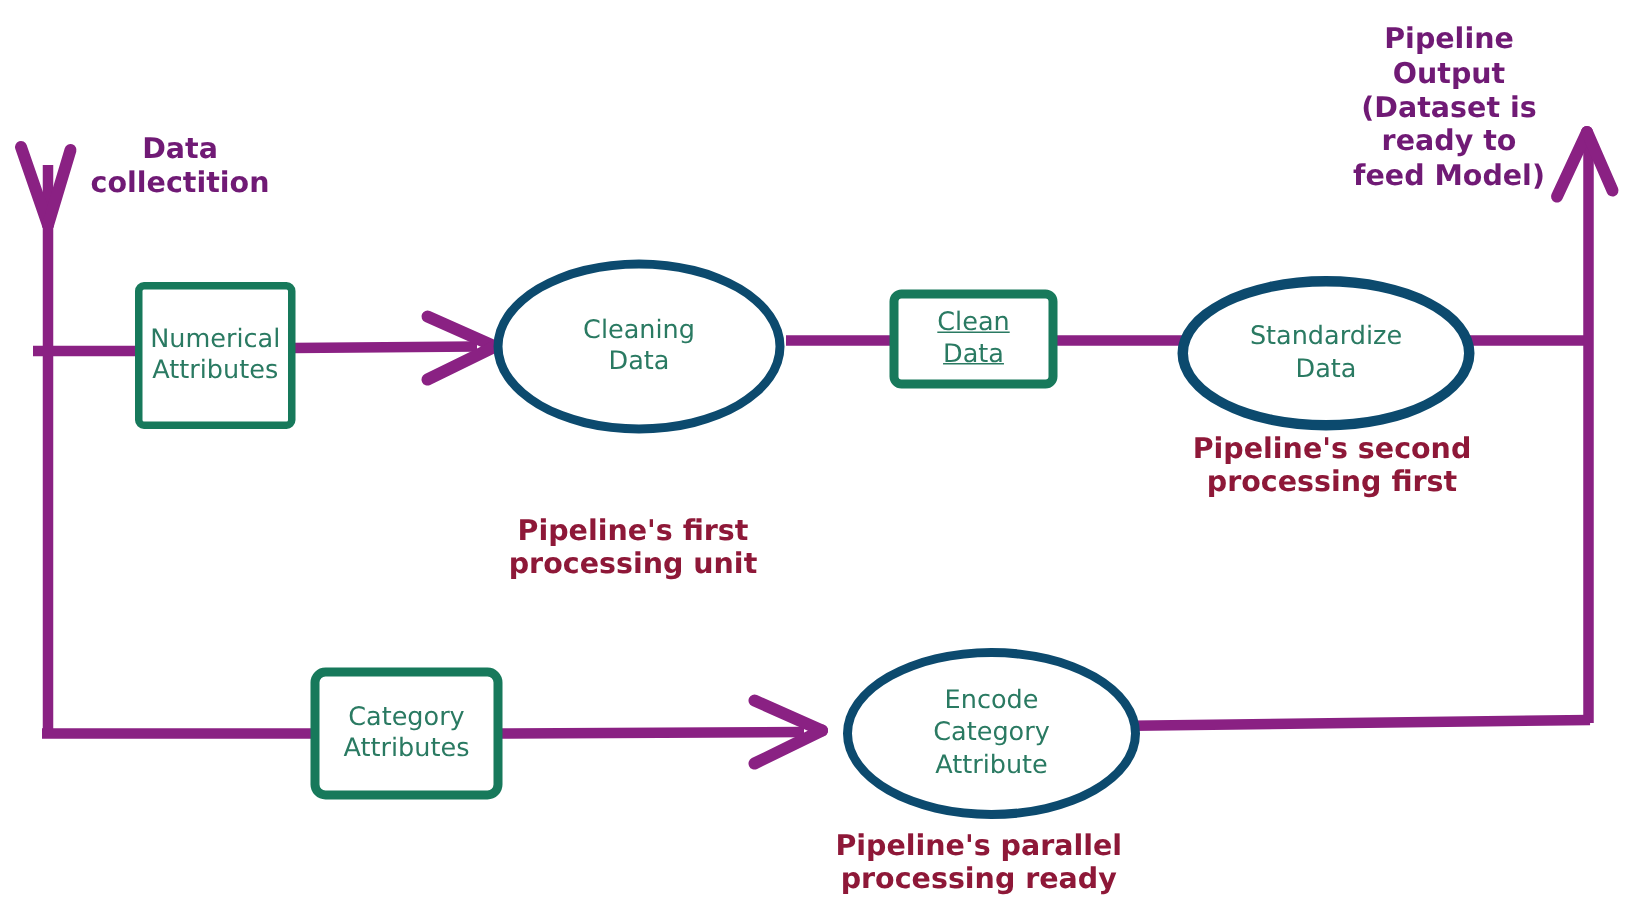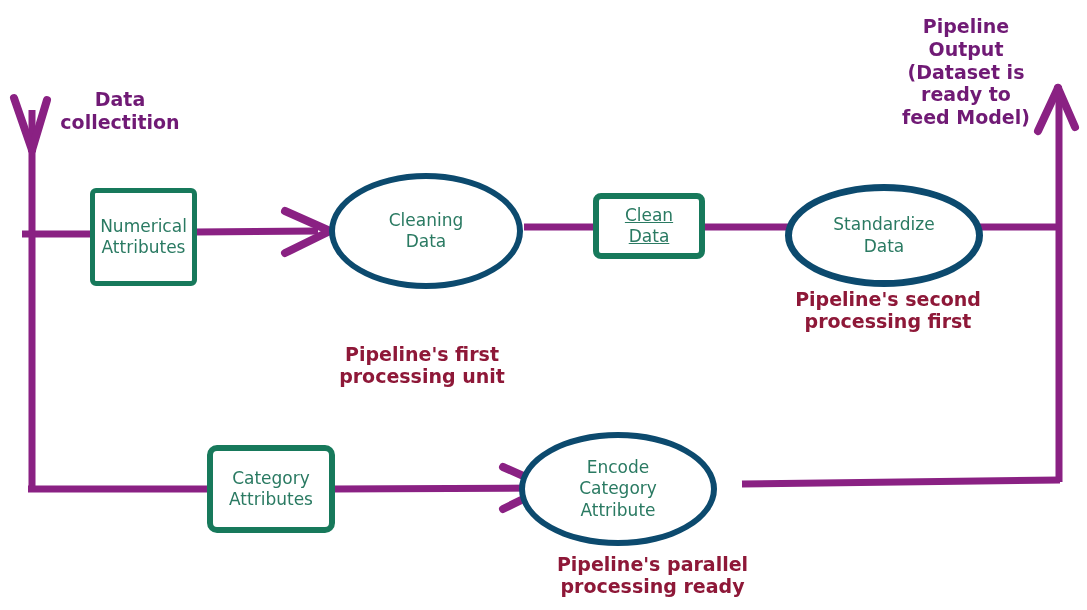--- a/index.html
+++ b/index.html
@@ -120,7 +120,7 @@
 Attributes</span>
   </div>
 
-  <div class="node node-ellipse" style="left:519px; top:432px; width:198px; height:114px;">
+  <div class="node node-ellipse" style="left:562px; top:432px; width:198px; height:114px;">
     <span>Encode
 Category
 Attribute</span>

